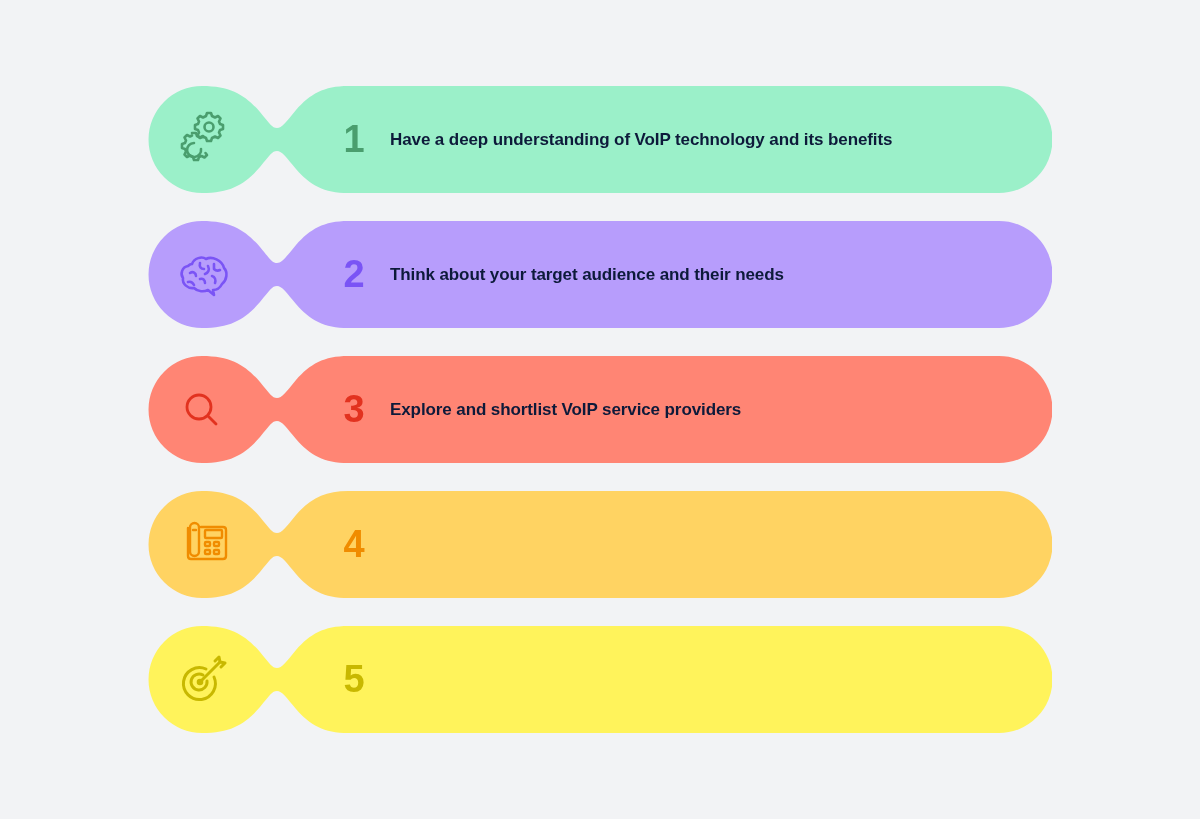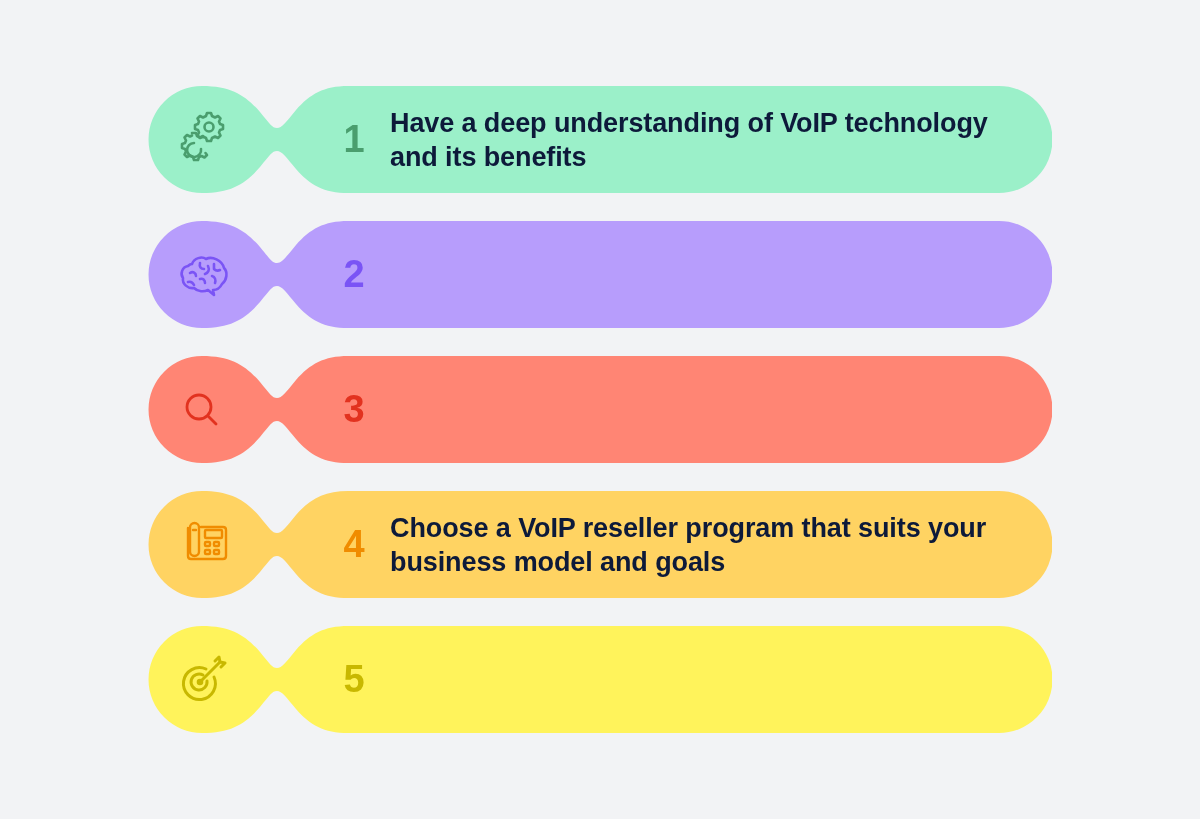--- a/index.html
+++ b/index.html
@@ -40,7 +40,7 @@
     top: 0; height: 107px;
     width: 620px;
     display: flex; align-items: center;
-    font-size: 27px; font-weight: bold;
+    font-size: 17px; font-weight: bold;
     color: #0d1a3a;
     line-height: 34px;
     letter-spacing: -0.1px;

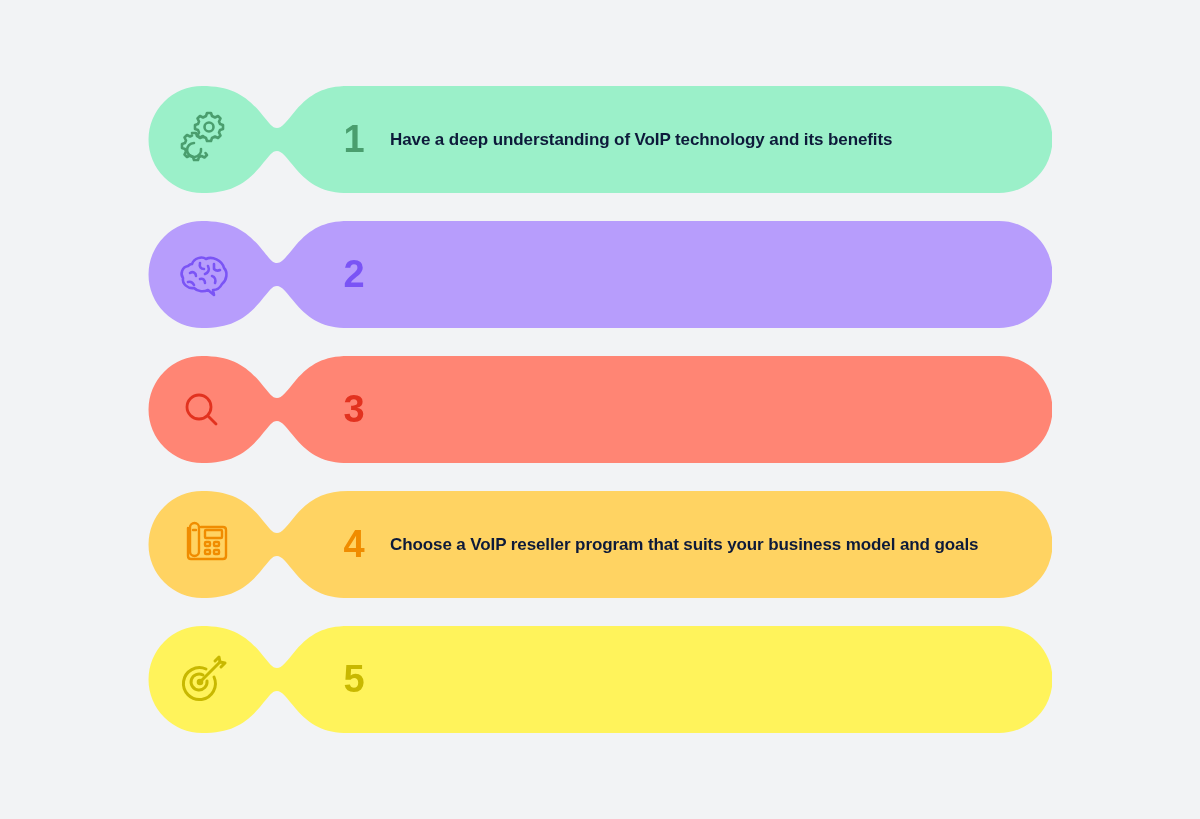--- a/index.html
+++ b/index.html
@@ -82,6 +82,7 @@
     </svg>
   </div>
   <div class="num" style="color:#7a54f5">2</div>
+  <div class="text">Think about your target audience and their needs</div>
 </div>
 
 <div class="row" style="top:356px">

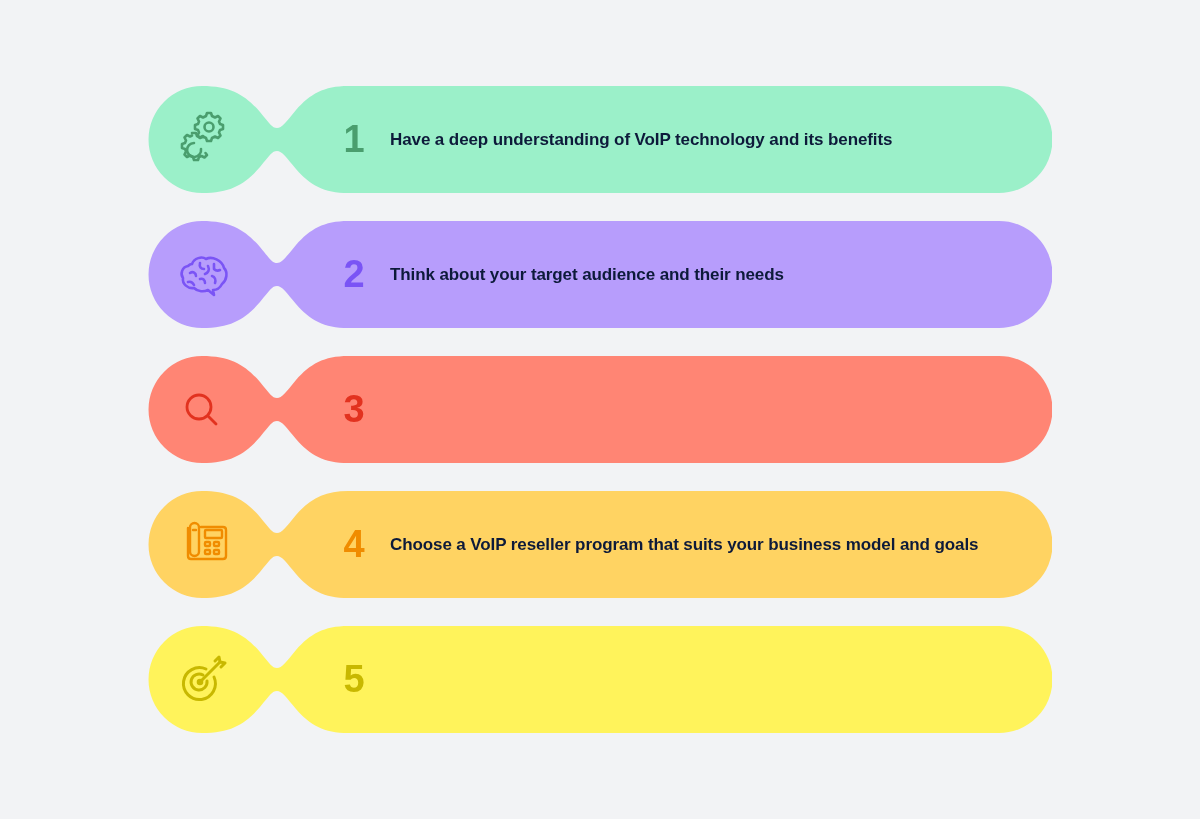--- a/index.html
+++ b/index.html
@@ -96,6 +96,7 @@
     </svg>
   </div>
   <div class="num" style="color:#e2321f">3</div>
+  <div class="text">Explore and shortlist VoIP service providers</div>
 </div>
 
 <div class="row" style="top:491px">

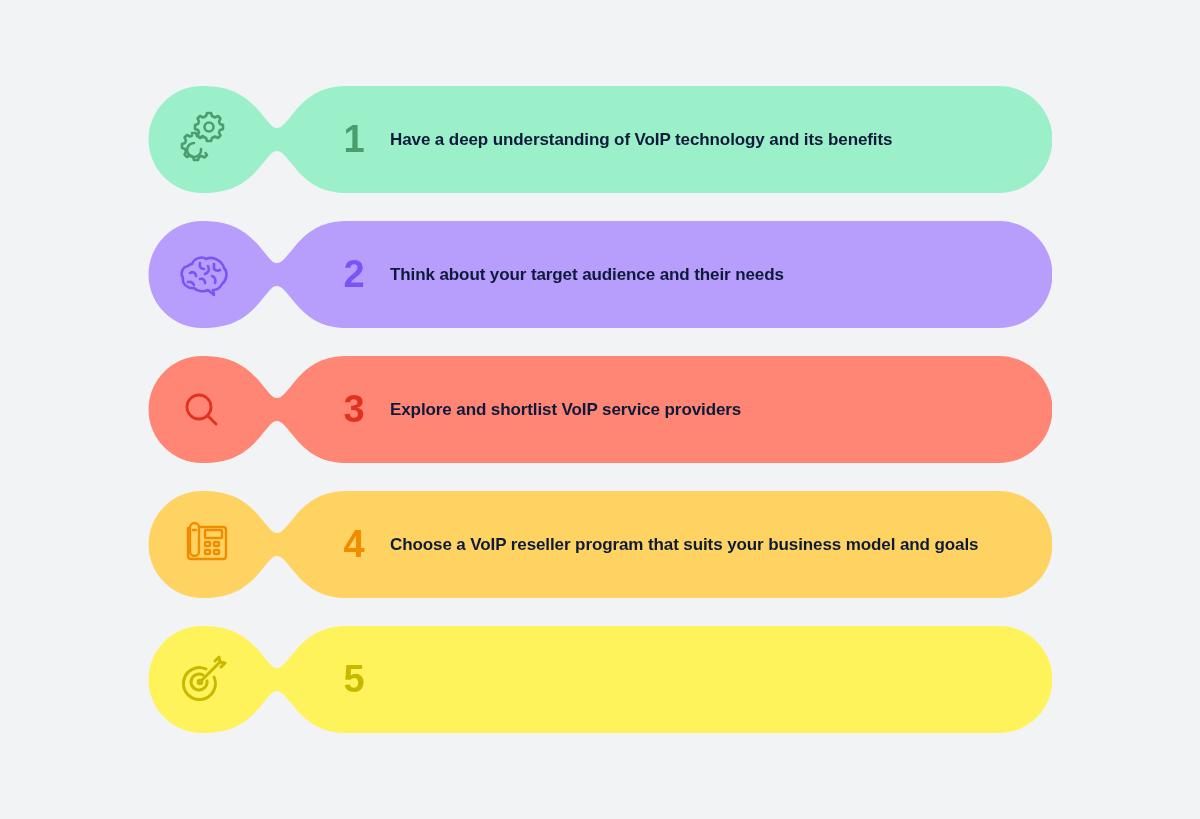--- a/index.html
+++ b/index.html
@@ -116,7 +116,6 @@
     </svg>
   </div>
   <div class="num" style="color:#f08c00">4</div>
-  <div class="text">Choose a VoIP reseller program that suits your business model and goals</div>
 </div>
 
 <div class="row" style="top:626px">

